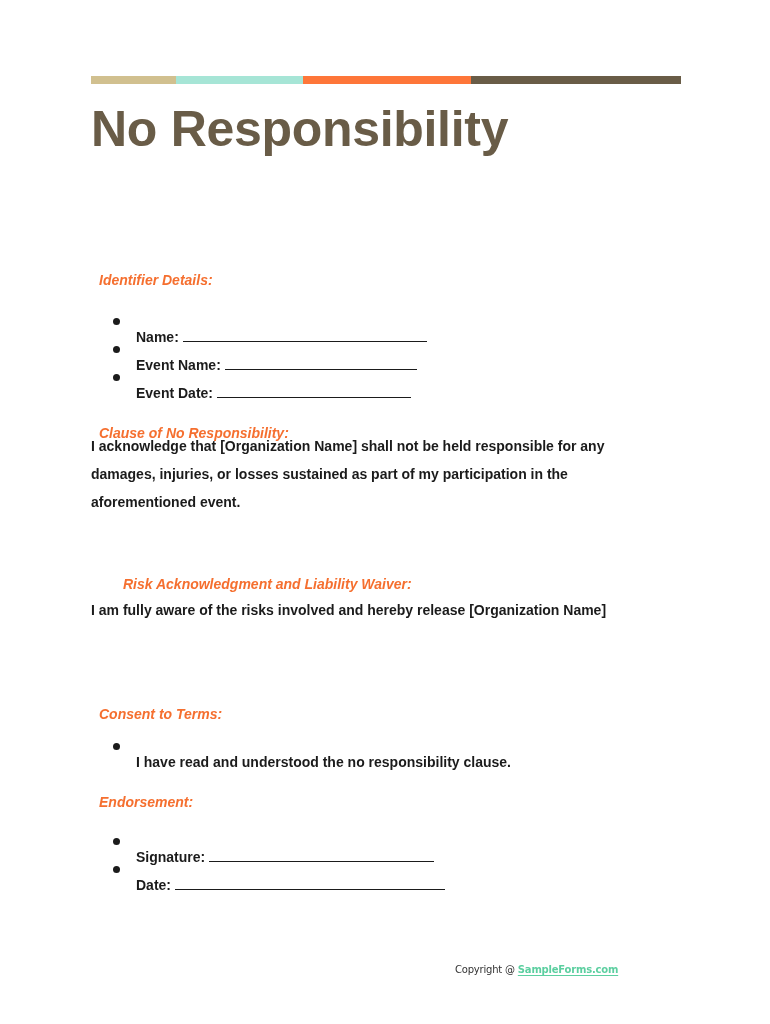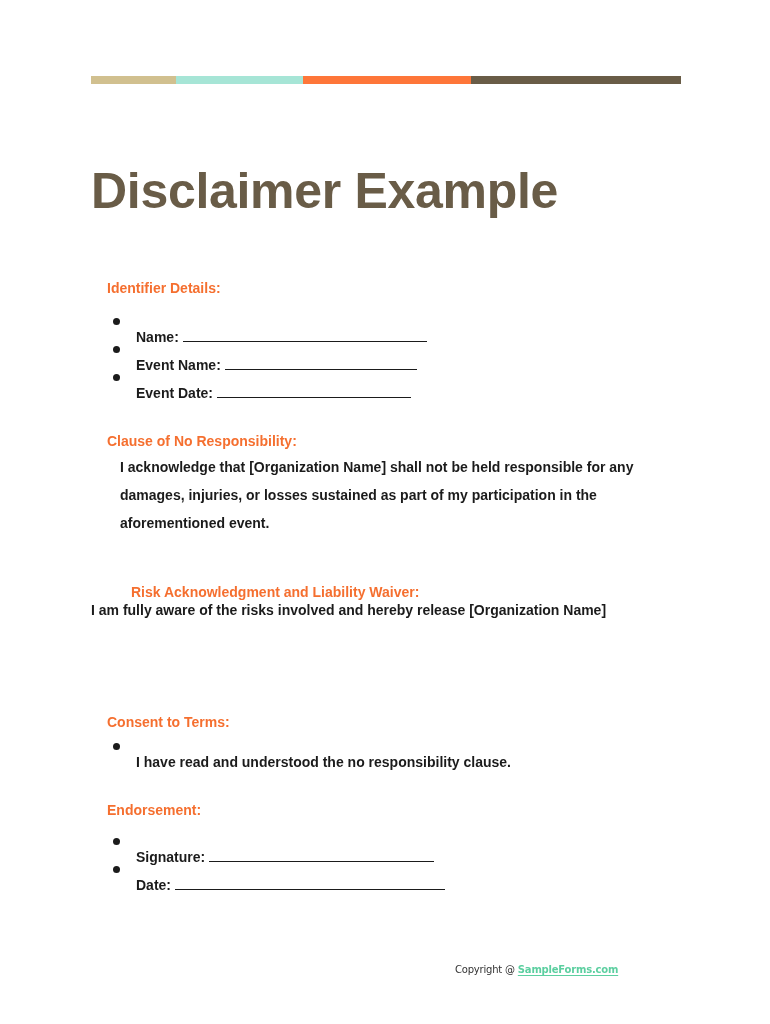--- a/index.html
+++ b/index.html
@@ -56,7 +56,7 @@
 </div>
 
 <h1 class="title">
-  <br>
+  <span>No Responsibility</span><br>
   <span>Disclaimer Example</span>
 </h1>
 

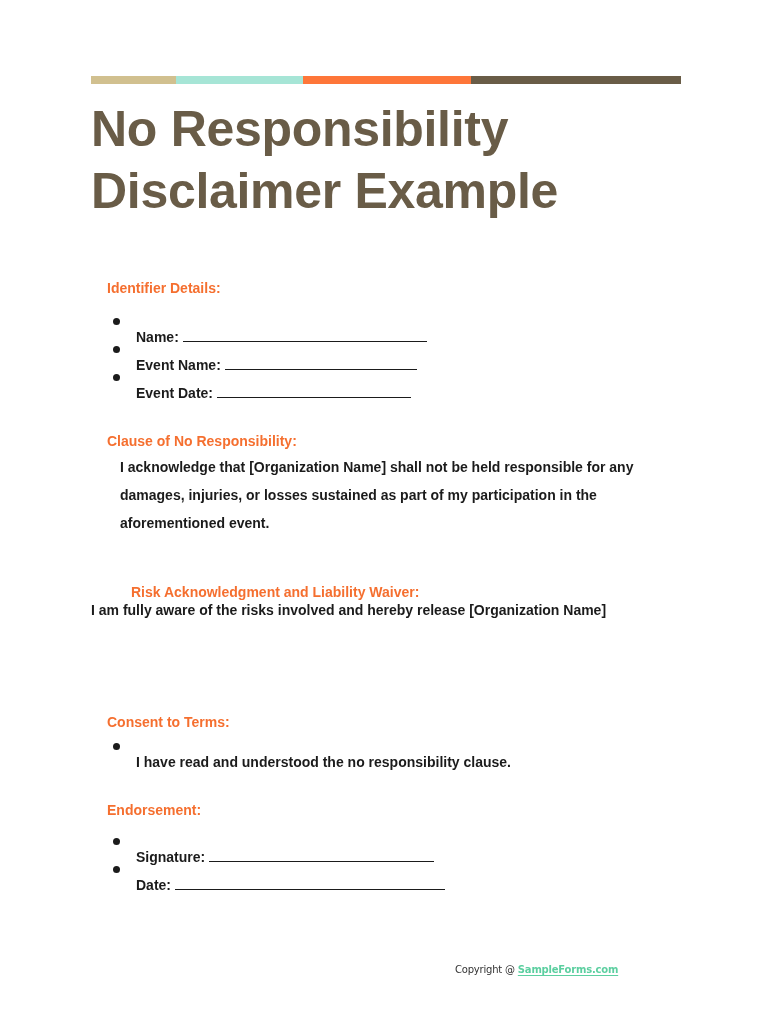--- a/index.html
+++ b/index.html
@@ -57,7 +57,6 @@
 
 <h1 class="title">
   <span>No Responsibility</span><br>
-  <span>Disclaimer Example</span>
 </h1>
 
 <h2 class="section-heading" style="top:263px;">Identifier Details:</h2>

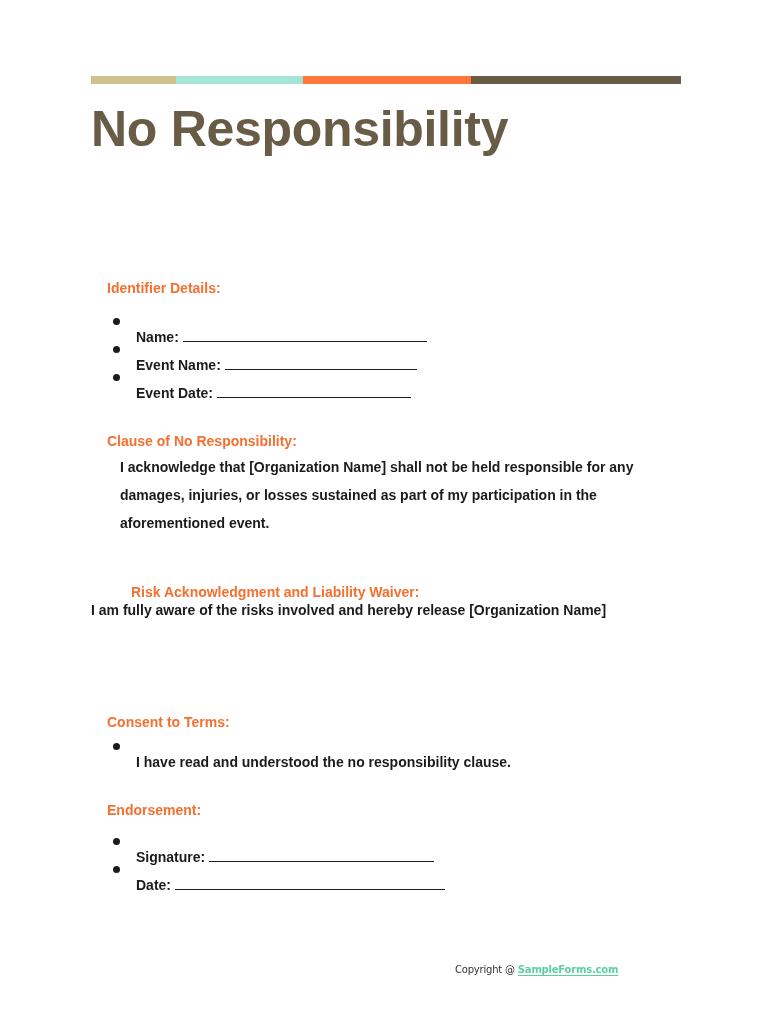--- a/index.html
+++ b/index.html
@@ -16,8 +16,8 @@
       font-size: 50px; line-height: 62px; color: #695c47; letter-spacing: -0.3px;
     }
     .section-heading {
-      position: absolute; left: 91px; margin: 16px;
-      font-size: 14px; font-weight: bold; color: #f56f2f; line-height: 18px;
+      position: absolute; left: 91px; margin: 8px;
+      font-size: 14px; font-weight: bold; color: #f56f2f; line-height: 18px; font-style: italic;
     }
     .para {
       position: absolute; left: 91px; margin: 0; width: 600px;

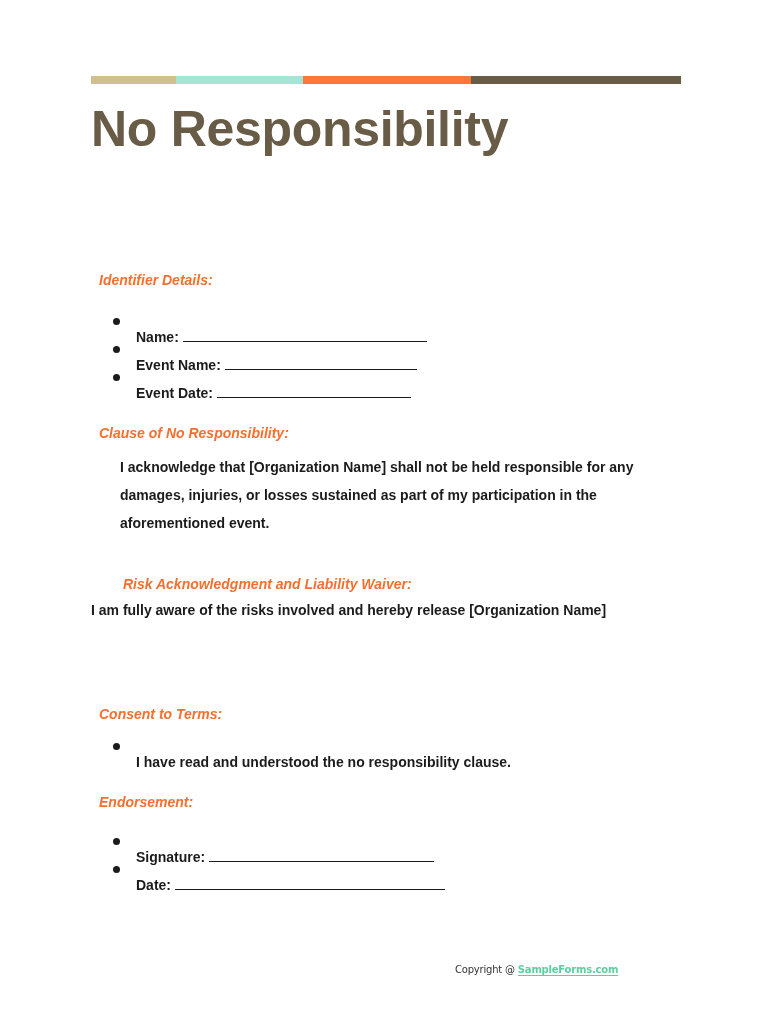--- a/index.html
+++ b/index.html
@@ -82,7 +82,7 @@
 </ul>
 
 <h2 class="section-heading" style="top:416px;">Clause of No Responsibility:</h2>
-<p class="para" style="top:453px;margin-left:29px;">
+<p class="para" style="top:432px;">
   <span>I acknowledge that [Organization Name] shall not be held responsible for any</span><br>
   <span>damages, injuries, or losses sustained as part of my participation in the</span><br>
   <span>aforementioned event.</span>

